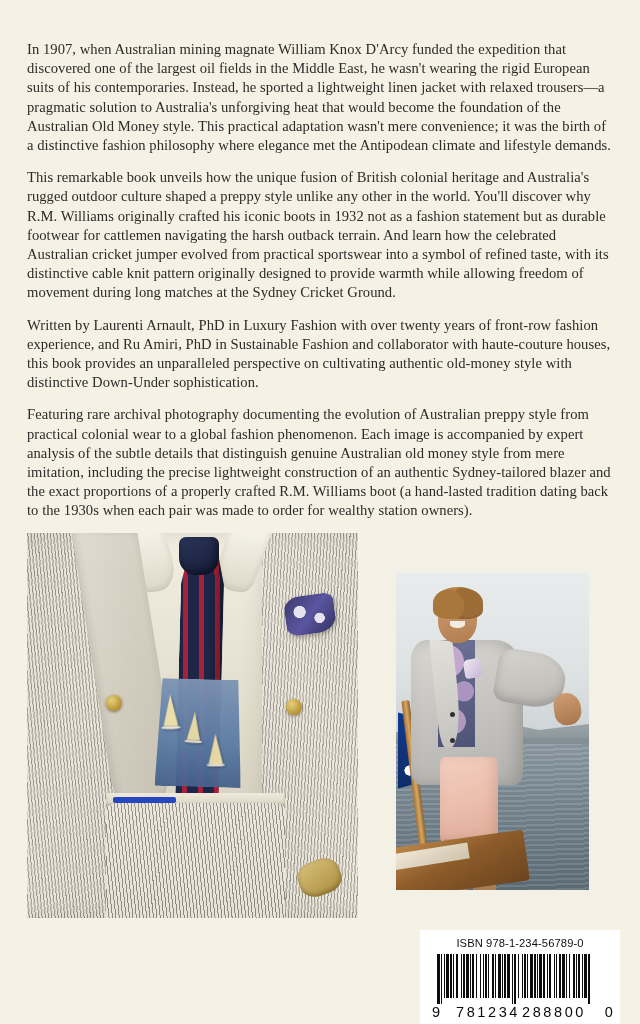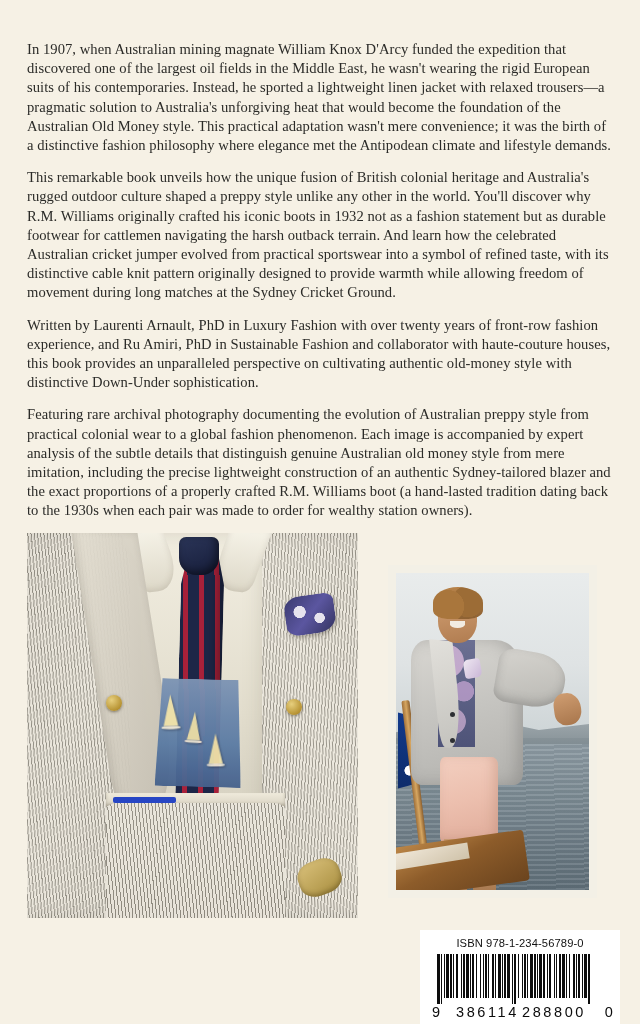--- a/index.html
+++ b/index.html
@@ -639,7 +639,7 @@
       </div>
     <div class="barcode-digits">
       <span class="bd-lead">9</span>
-      <span class="bd-left">386114</span>
+      <span class="bd-left">781234</span>
       <span class="bd-right">288800</span>
       <span class="bd-trail">0</span>
     </div>

